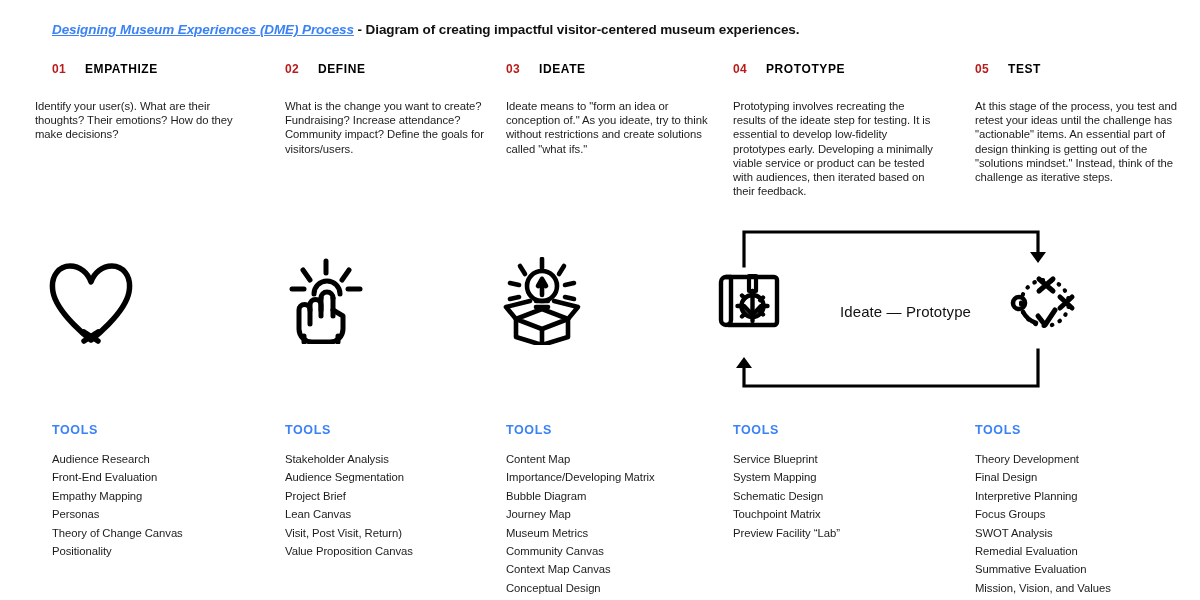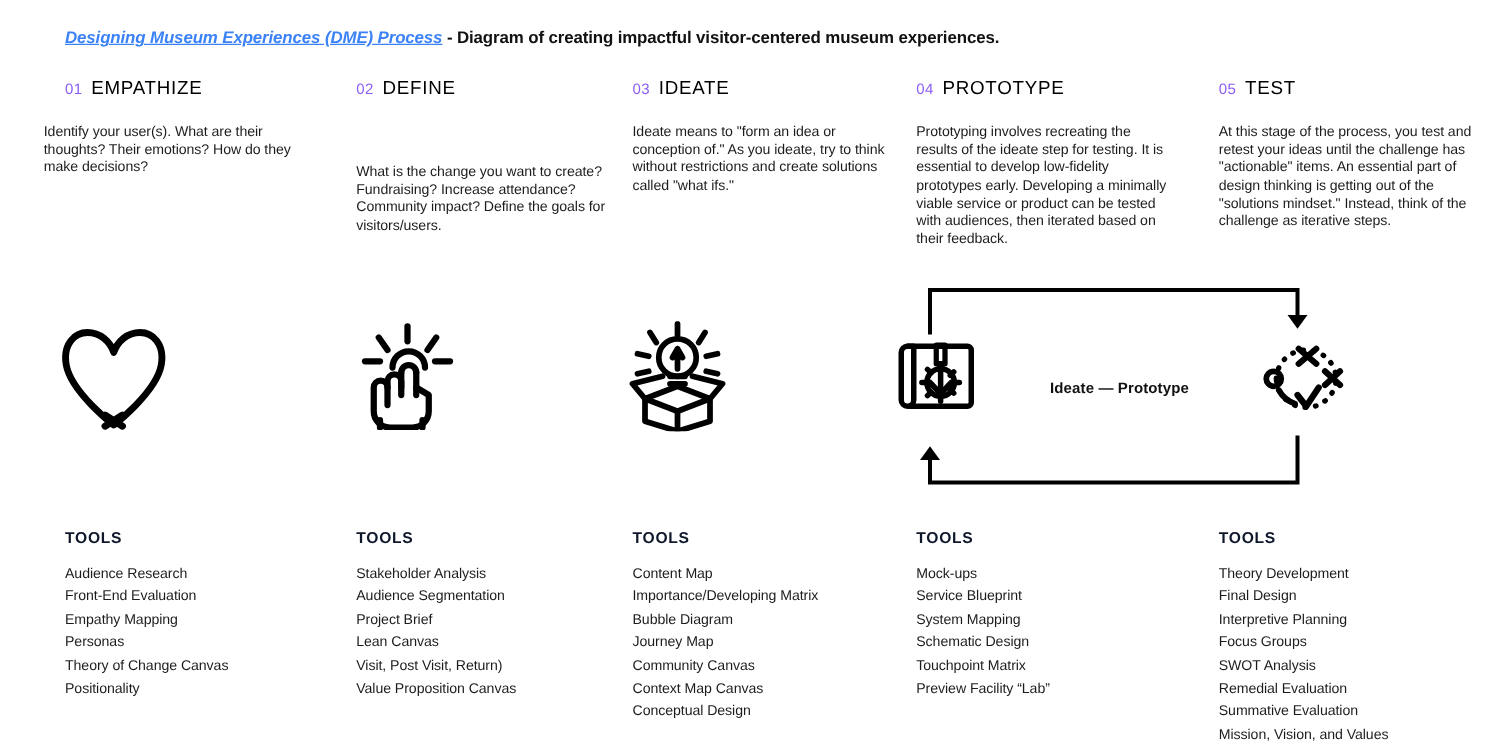--- a/index.html
+++ b/index.html
@@ -58,8 +58,8 @@
     white-space: nowrap;
   }
   .step-head .num {
-    color: #8b5cf6;
-    font-weight: normal;
+    color: #b91c1c;
+    font-weight: bold;
     font-size: 12px;
     letter-spacing: 0.3px;
   }

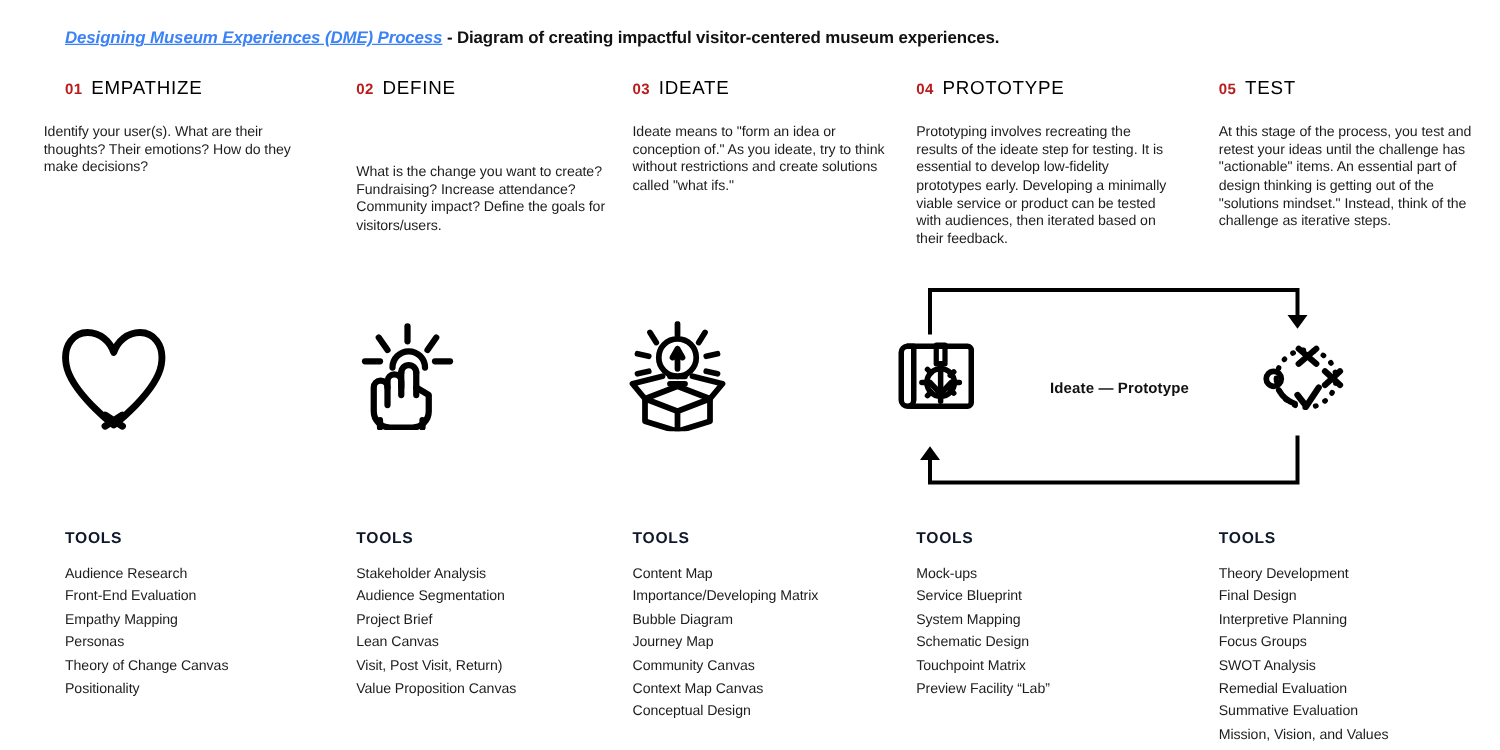--- a/index.html
+++ b/index.html
@@ -65,10 +65,10 @@
   }
   .step-head .name {
     color: #000000;
-    font-weight: normal;
-    font-size: 15px;
+    font-weight: bold;
+    font-size: 12px;
     letter-spacing: 0.6px;
-    margin-left: 7px;
+    margin-left: 19px;
   }
 
   

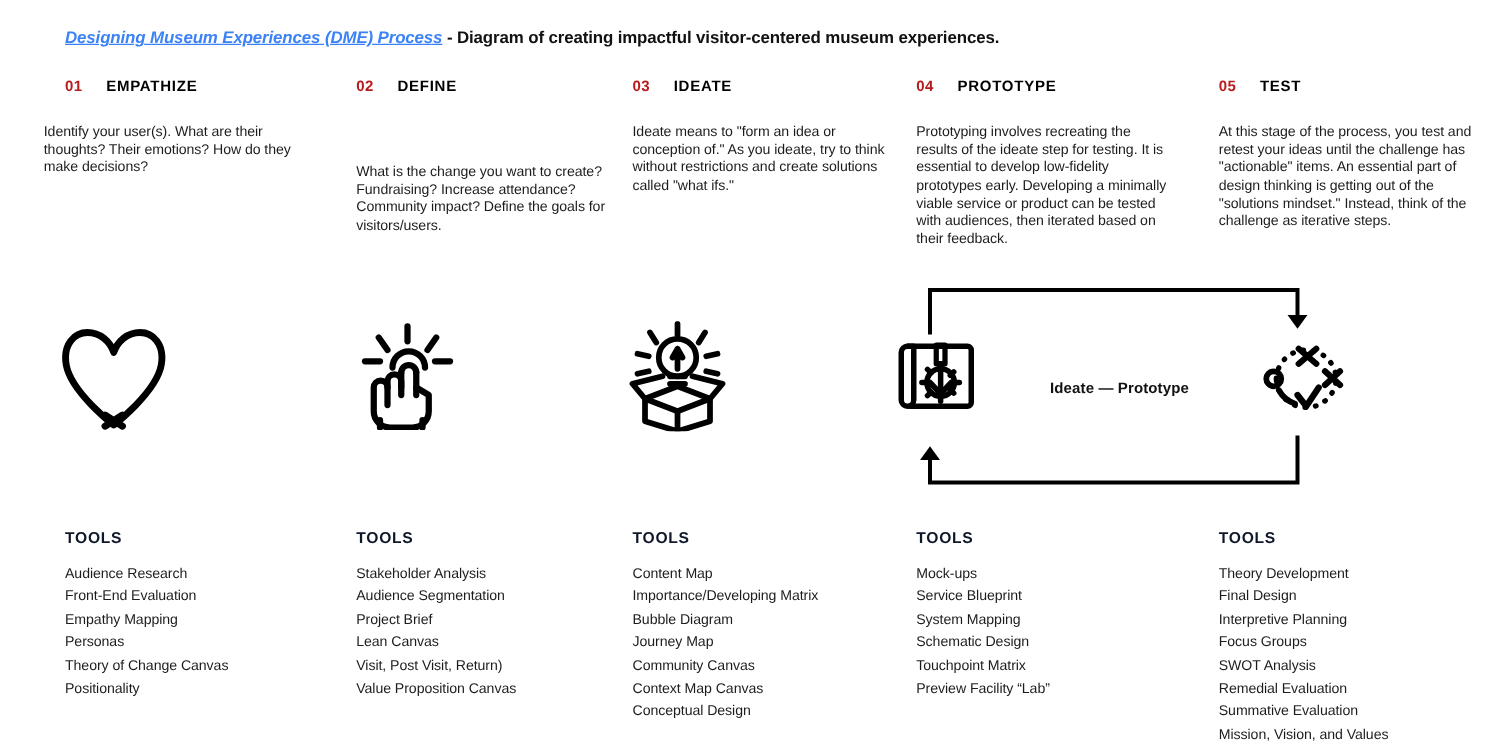--- a/index.html
+++ b/index.html
@@ -160,7 +160,7 @@
   </div>
 
   <div class="step-desc" style="left:35px;">Identify your user(s). What are their thoughts? Their emotions? How do they make decisions?</div>
-  <div class="step-desc" style="left:285px;margin-top:32px;">What is the change you want to create? Fundraising? Increase attendance? Community impact? Define the goals for visitors/users.</div>
+  <div class="step-desc" style="left:285px;">What is the change you want to create? Fundraising? Increase attendance? Community impact? Define the goals for visitors/users.</div>
   <div class="step-desc" style="left:506px;">Ideate means to "form an idea or conception of." As you ideate, try to think without restrictions and create solutions called "what ifs."</div>
   <div class="step-desc" style="left:733px;">Prototyping involves recreating the results of the ideate step for testing. It is essential to develop low-fidelity prototypes early. Developing a minimally viable service or product can be tested with audiences, then iterated based on their feedback.</div>
   <div class="step-desc" style="left:975px;">At this stage of the process, you test and retest your ideas until the challenge has "actionable" items. An essential part of design thinking is getting out of the "solutions mindset." Instead, think of the challenge as iterative steps.</div>

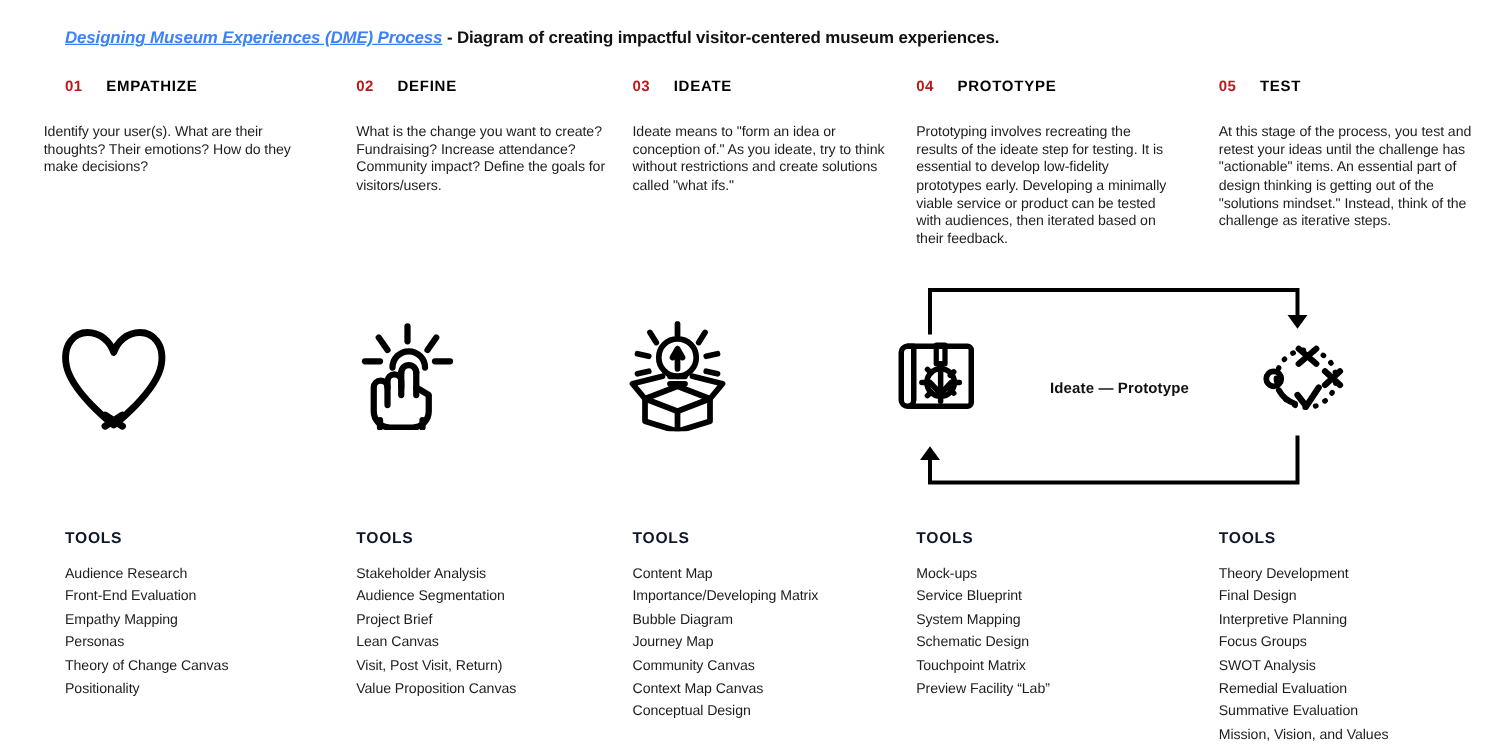--- a/index.html
+++ b/index.html
@@ -103,8 +103,8 @@
     position: absolute;
     left: 840px;
     top: 303px;
-    font-size: 12px;
-    font-weight: bold;
+    font-size: 15px;
+    font-weight: normal;
     color: #111111;
     letter-spacing: 0.1px;
     white-space: nowrap;

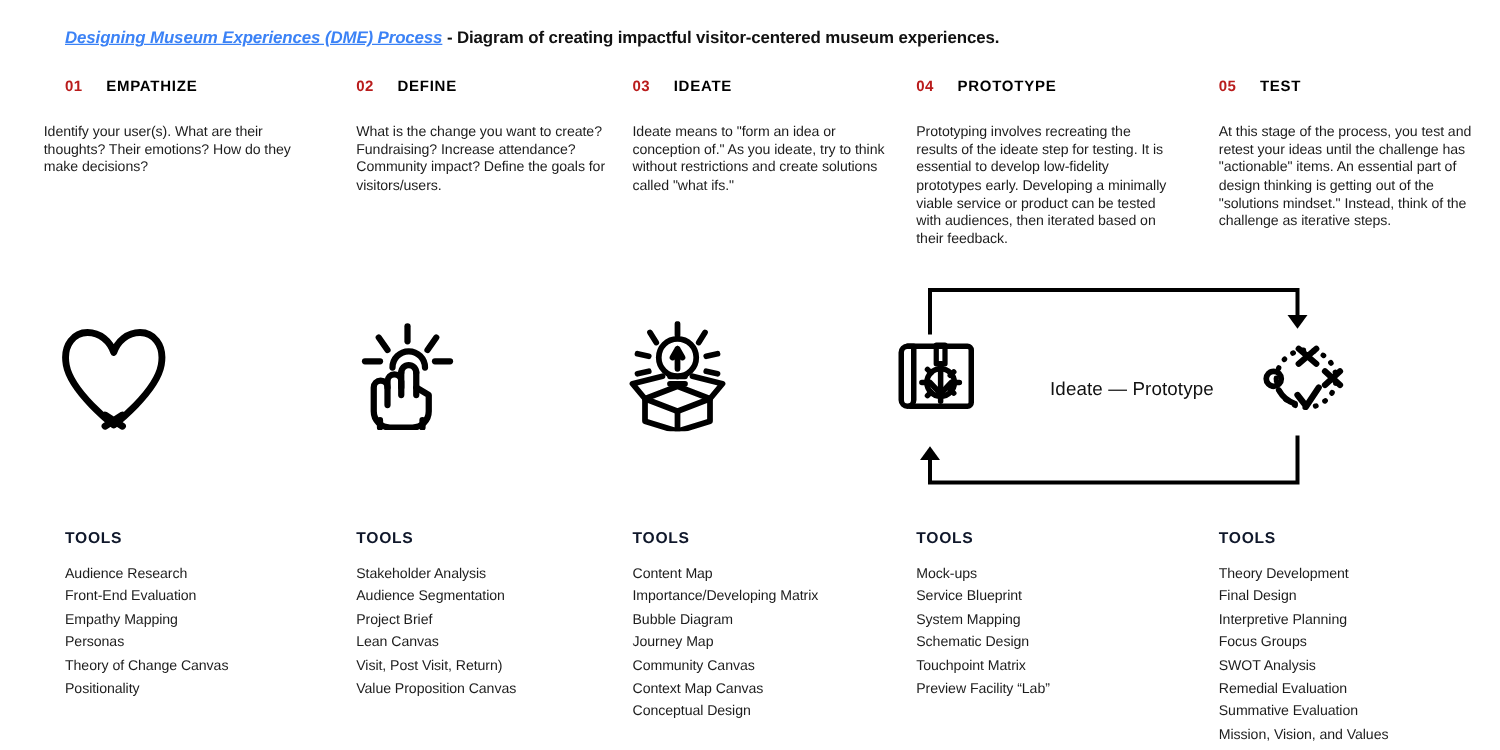--- a/index.html
+++ b/index.html
@@ -117,7 +117,7 @@
     font-size: 12.5px;
     font-weight: bold;
     letter-spacing: 0.6px;
-    color: #0f172a;
+    color: #3b82f6;
   }
   .tools-list {
     position: absolute;

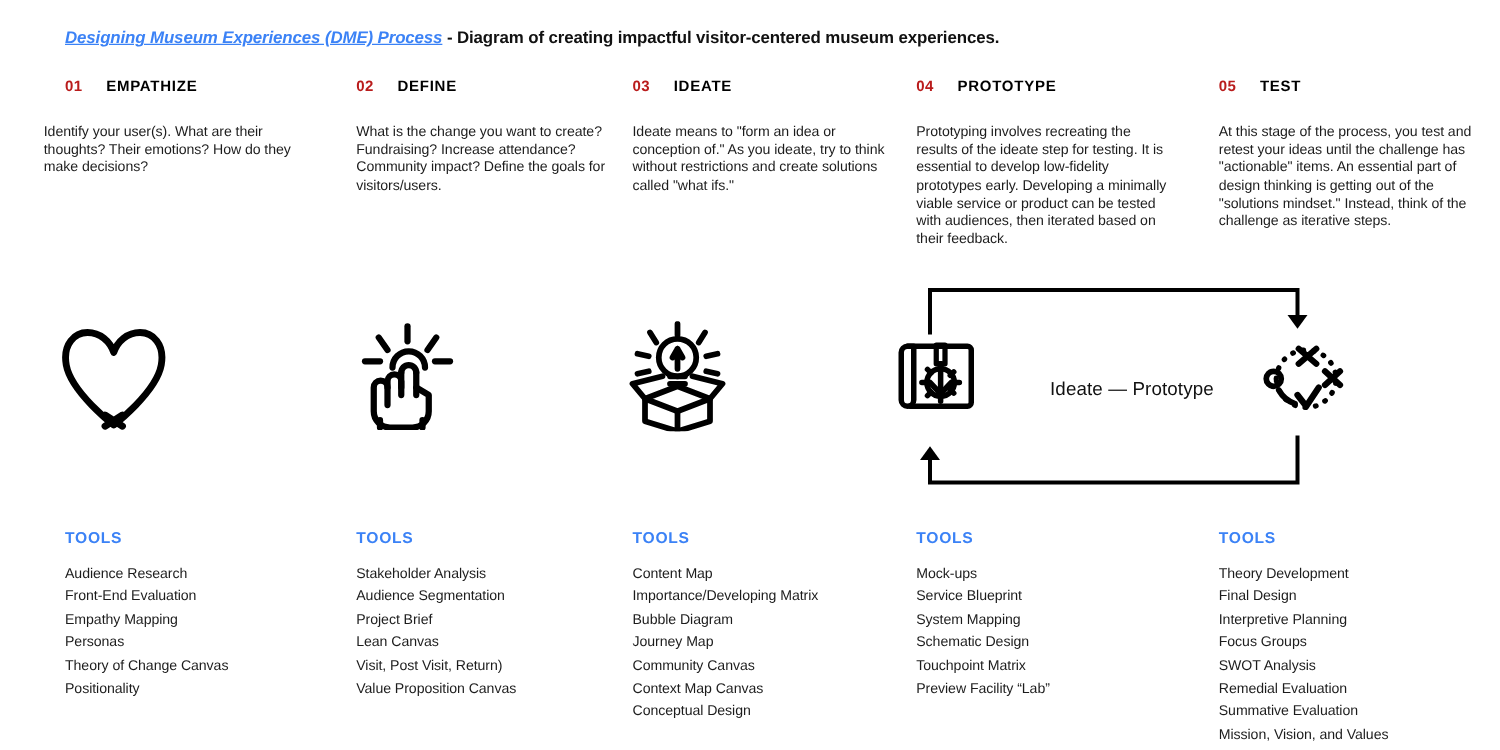--- a/index.html
+++ b/index.html
@@ -296,7 +296,6 @@
       <li>Conceptual Design</li>
     </ul>
   <ul class="tools-list" style="left:733px;">
-      <li>Mock-ups</li>
       <li>Service Blueprint</li>
       <li>System Mapping</li>
       <li>Schematic Design</li>

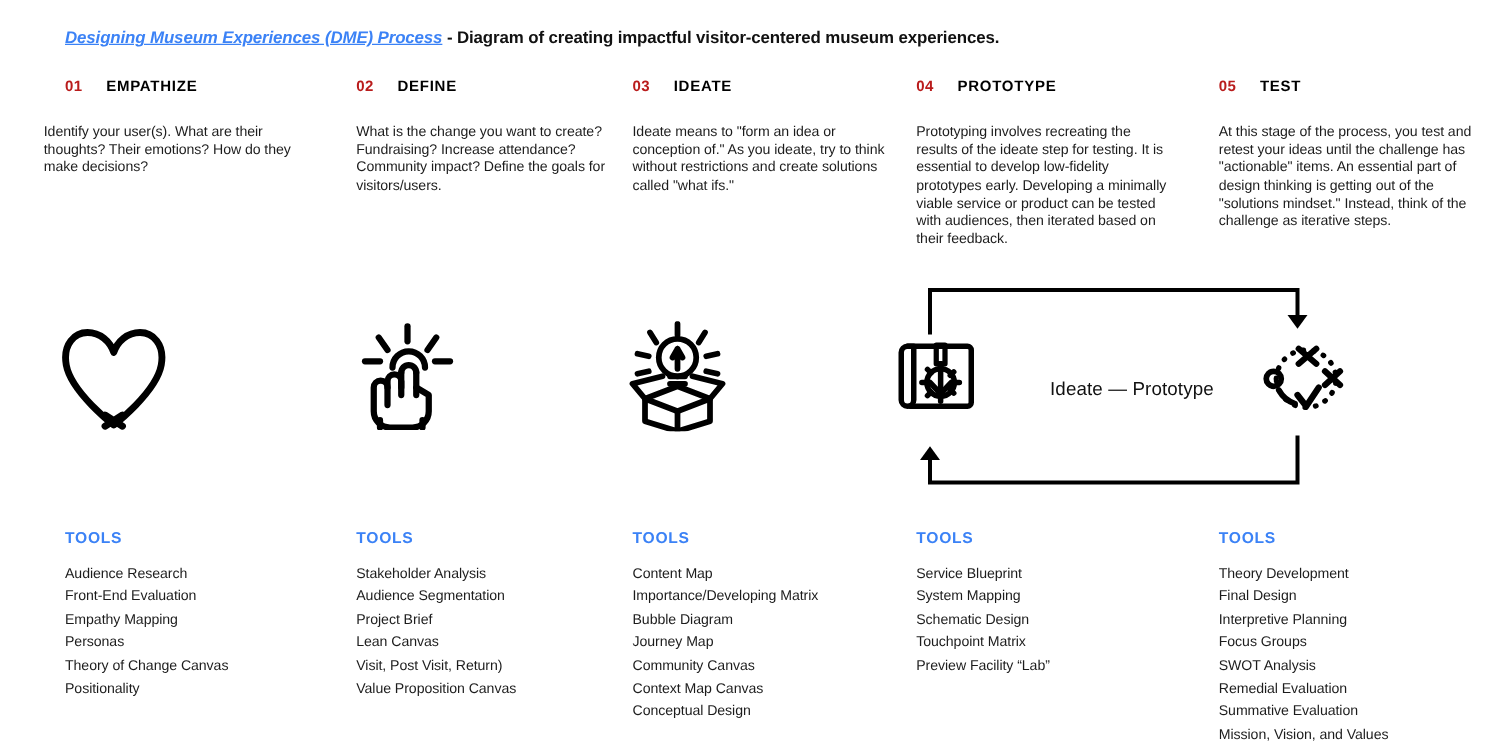--- a/index.html
+++ b/index.html
@@ -291,6 +291,7 @@
       <li>Importance/Developing Matrix</li>
       <li>Bubble Diagram</li>
       <li>Journey Map</li>
+      <li>Museum Metrics</li>
       <li>Community Canvas</li>
       <li>Context Map Canvas</li>
       <li>Conceptual Design</li>

